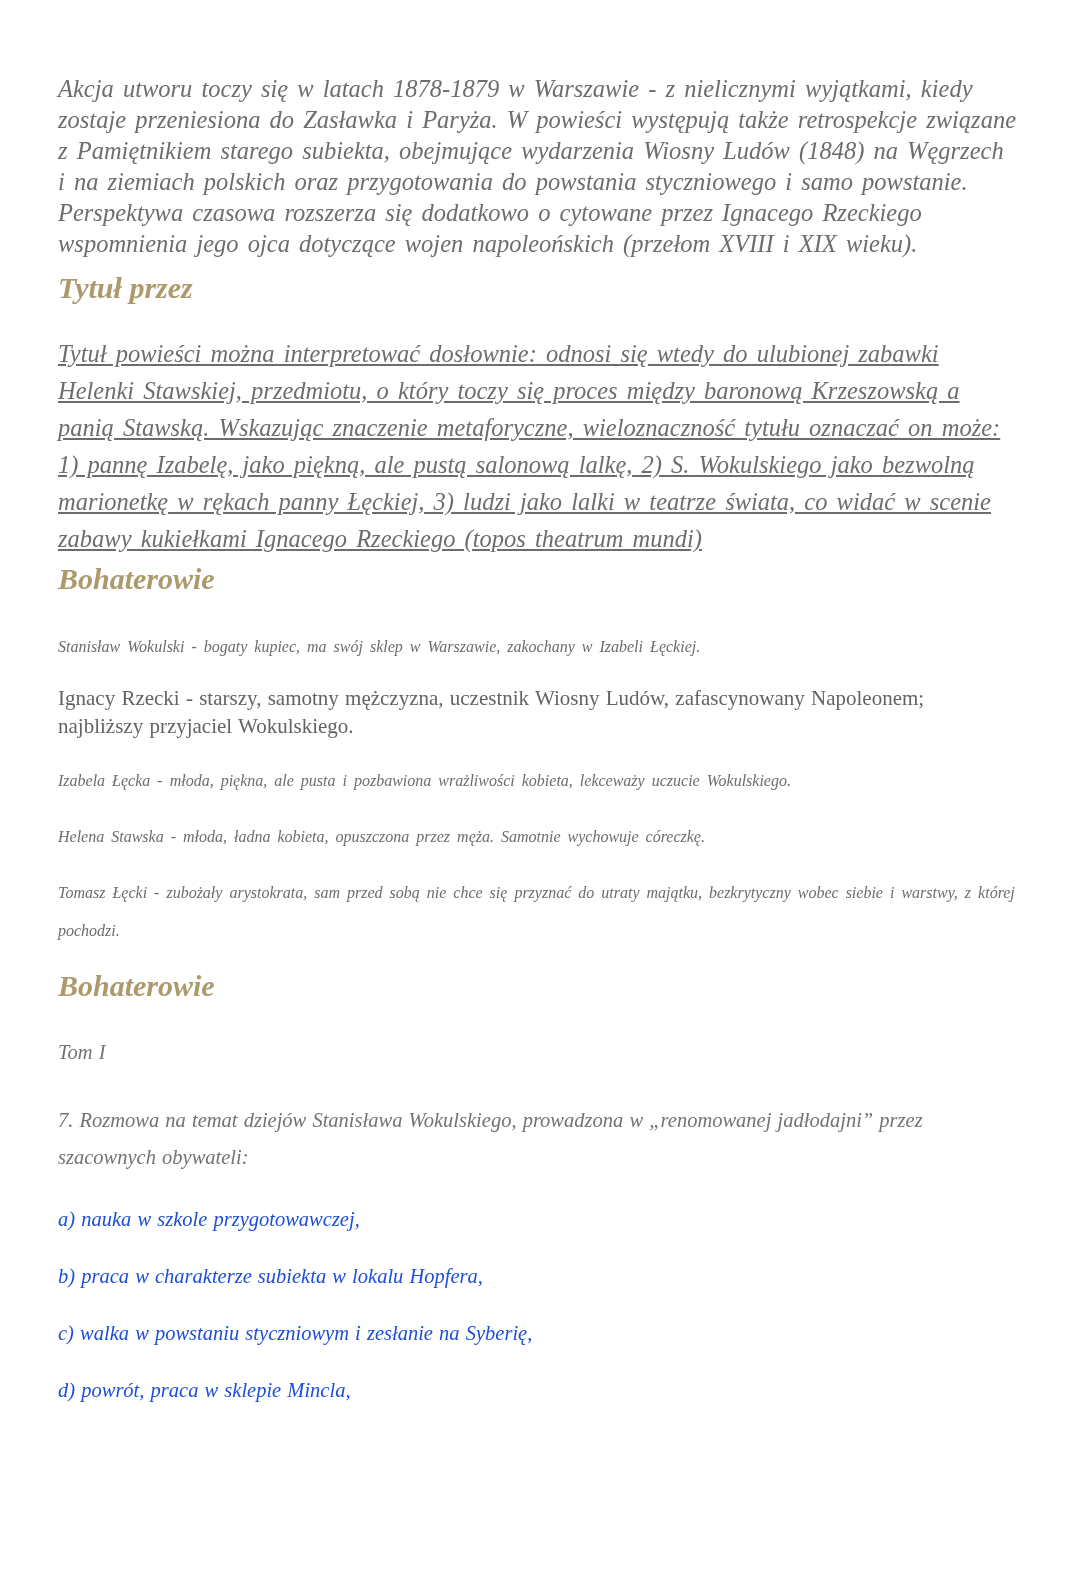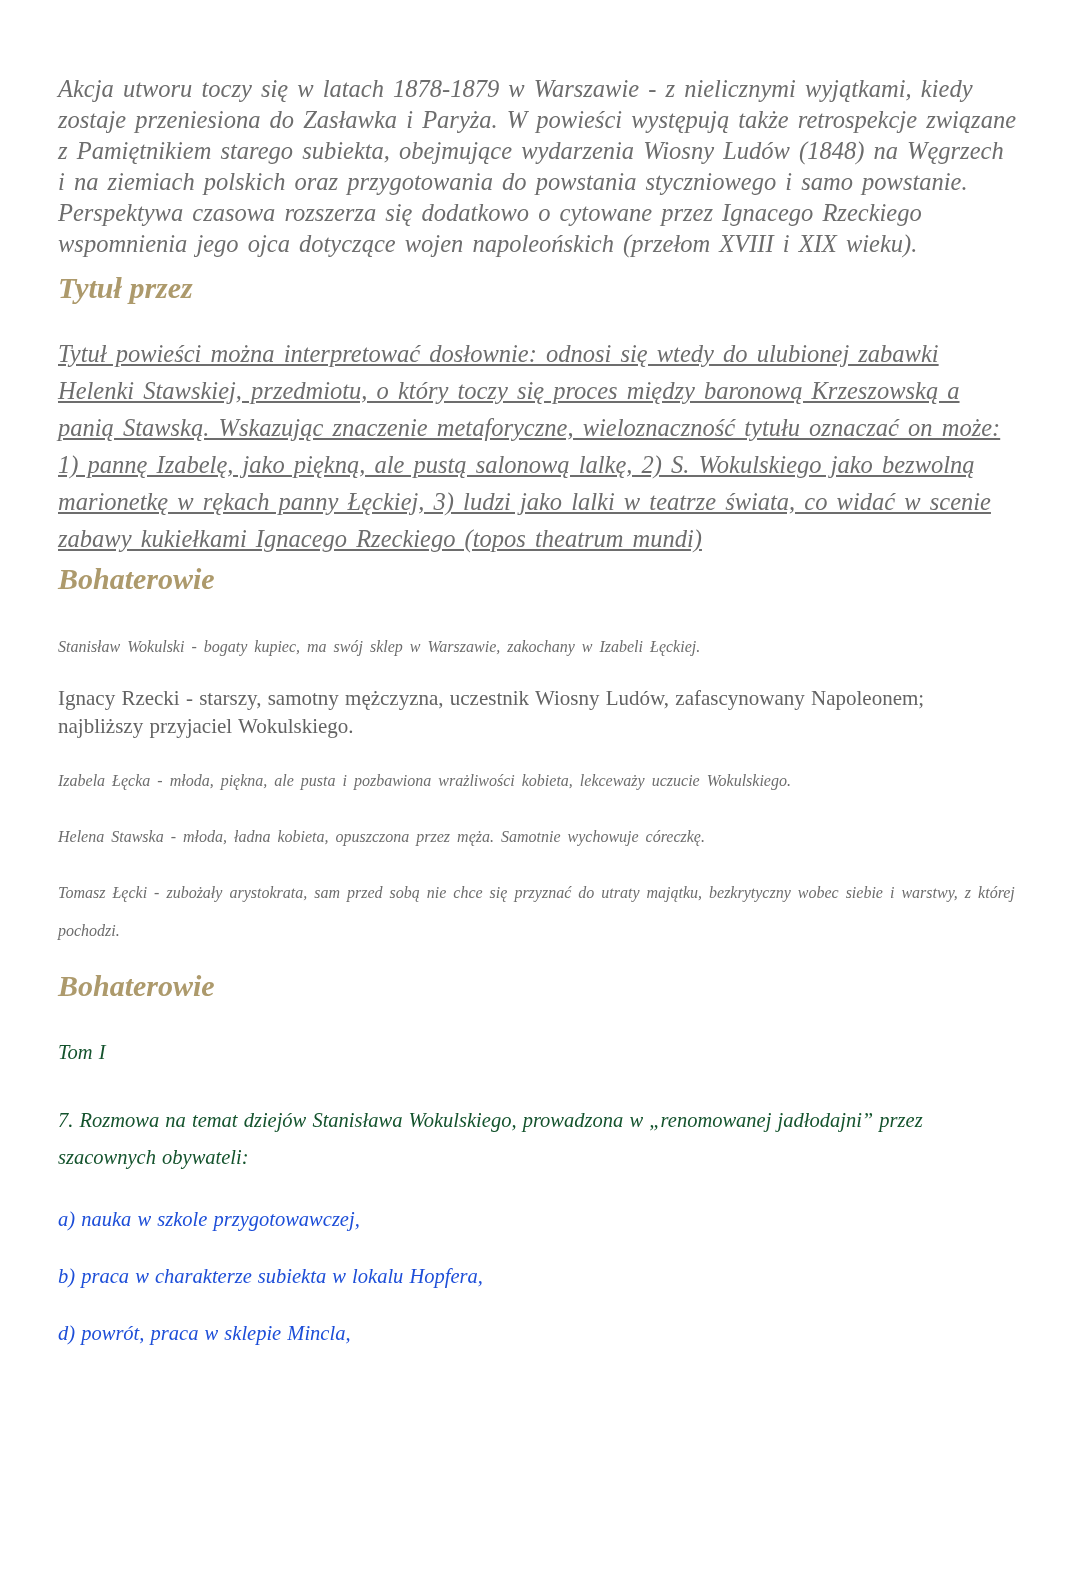--- a/index.html
+++ b/index.html
@@ -69,7 +69,7 @@
     font-style: italic;
     font-size: 20.5px;
     line-height: 37px;
-    color: #14532d;
+    color: #737373;
     margin: 0 0 31px 0;
     max-width: 985px;
     word-spacing: 1px;

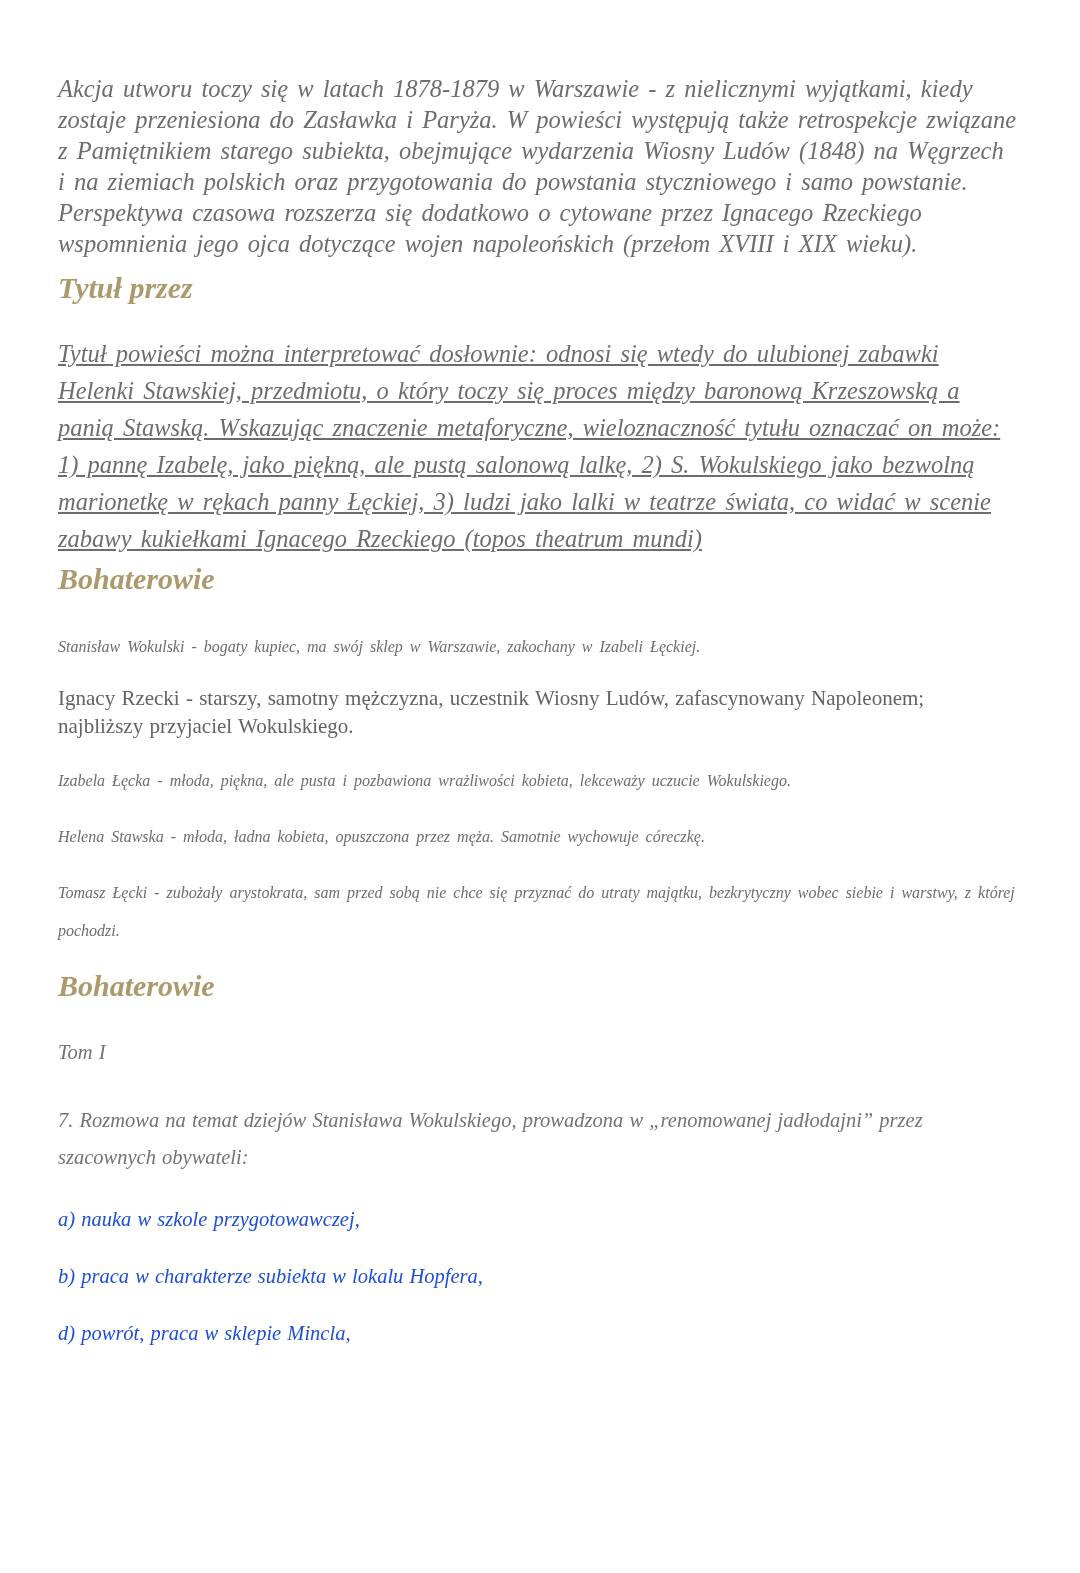--- a/index.html
+++ b/index.html
@@ -117,6 +117,7 @@
 
   <p class="plot-point">b) praca w charakterze subiekta w lokalu Hopfera,</p>
 
+  <p class="plot-point">c) walka w powstaniu styczniowym i zesłanie na Syberię,</p>
 
   <p class="plot-point">d) powrót, praca w sklepie Mincla,</p>
 

